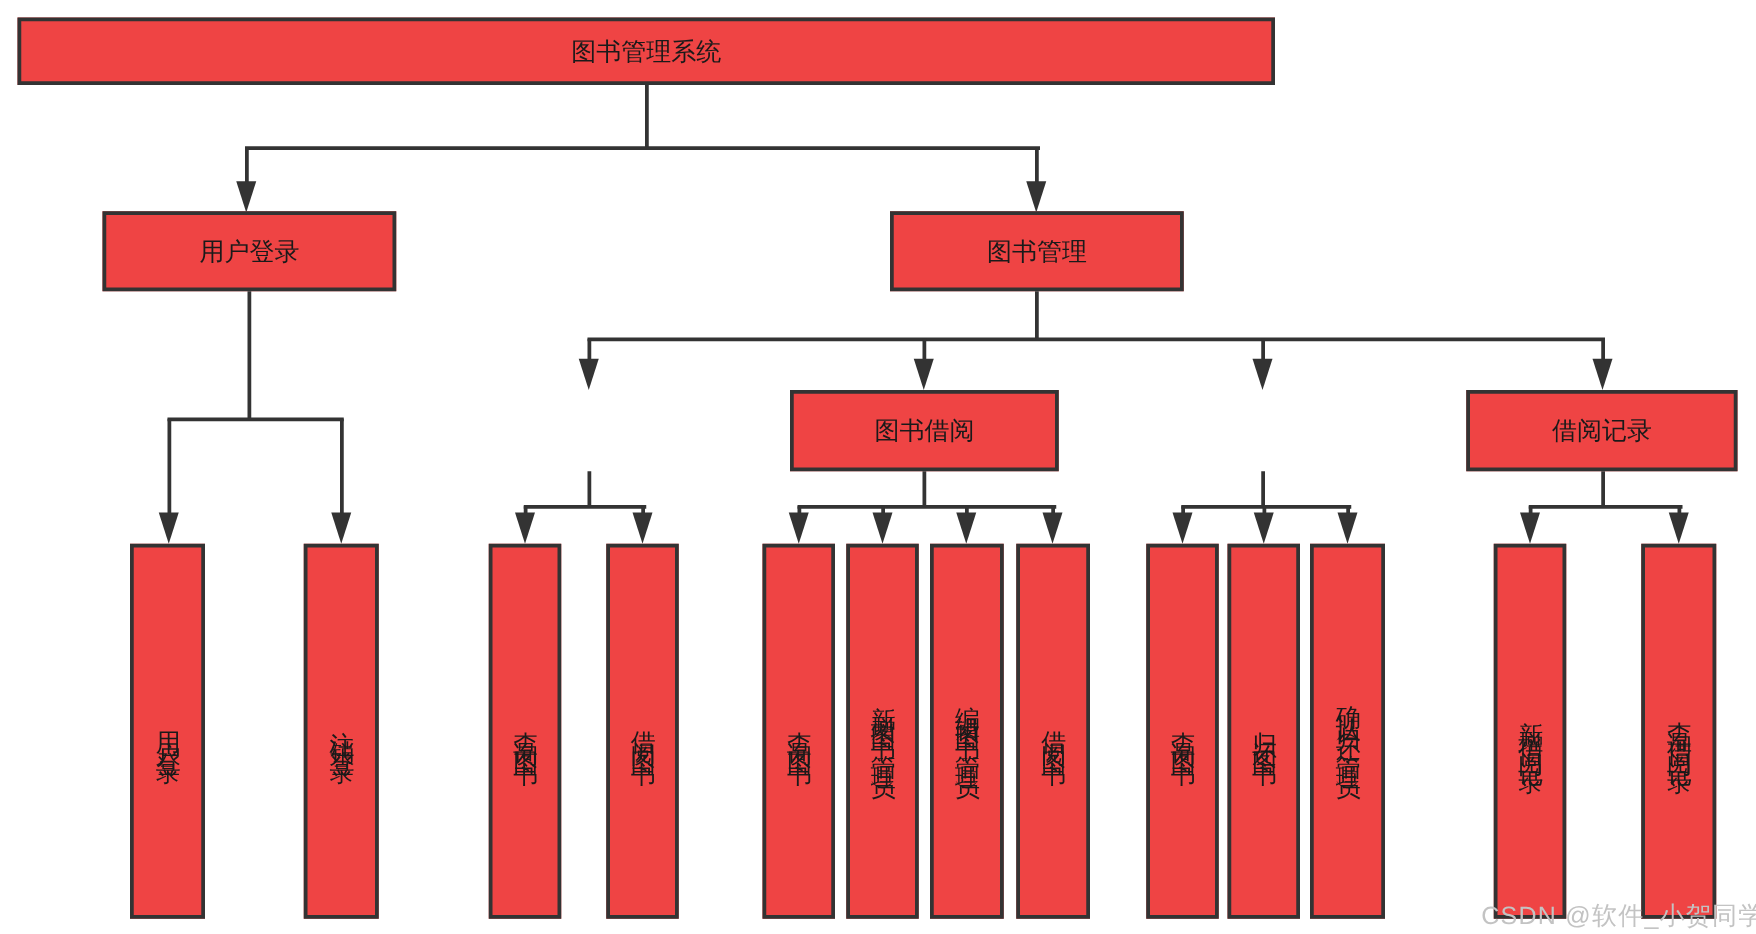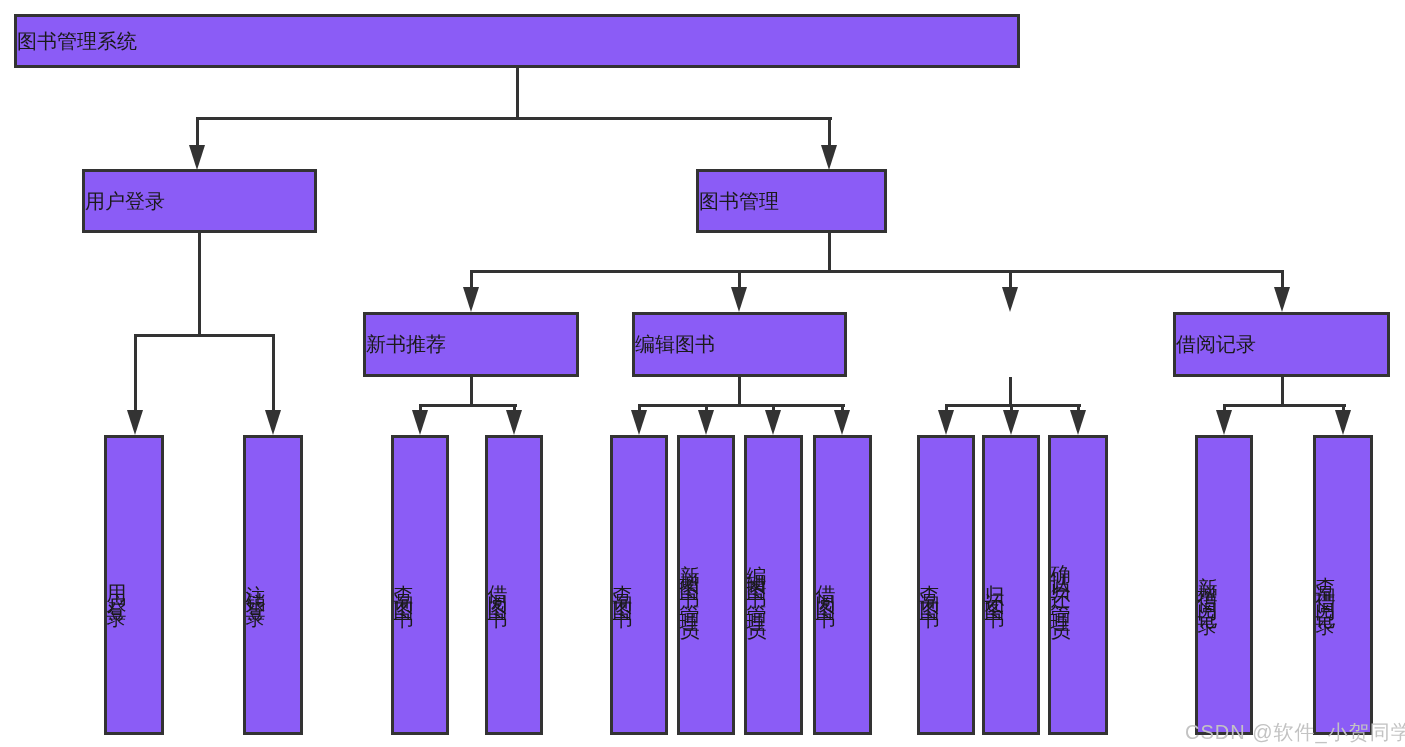--- a/index.html
+++ b/index.html
@@ -20,9 +20,10 @@
     position:absolute;
     box-sizing:border-box;
     border:3px solid var(--line);
-    background:#8b5cf6;
+    background:#ef4444;
     display:flex;
     align-items:center;
+    justify-content:center;
     font-size:20px;
     color:var(--text);
     text-align:center;

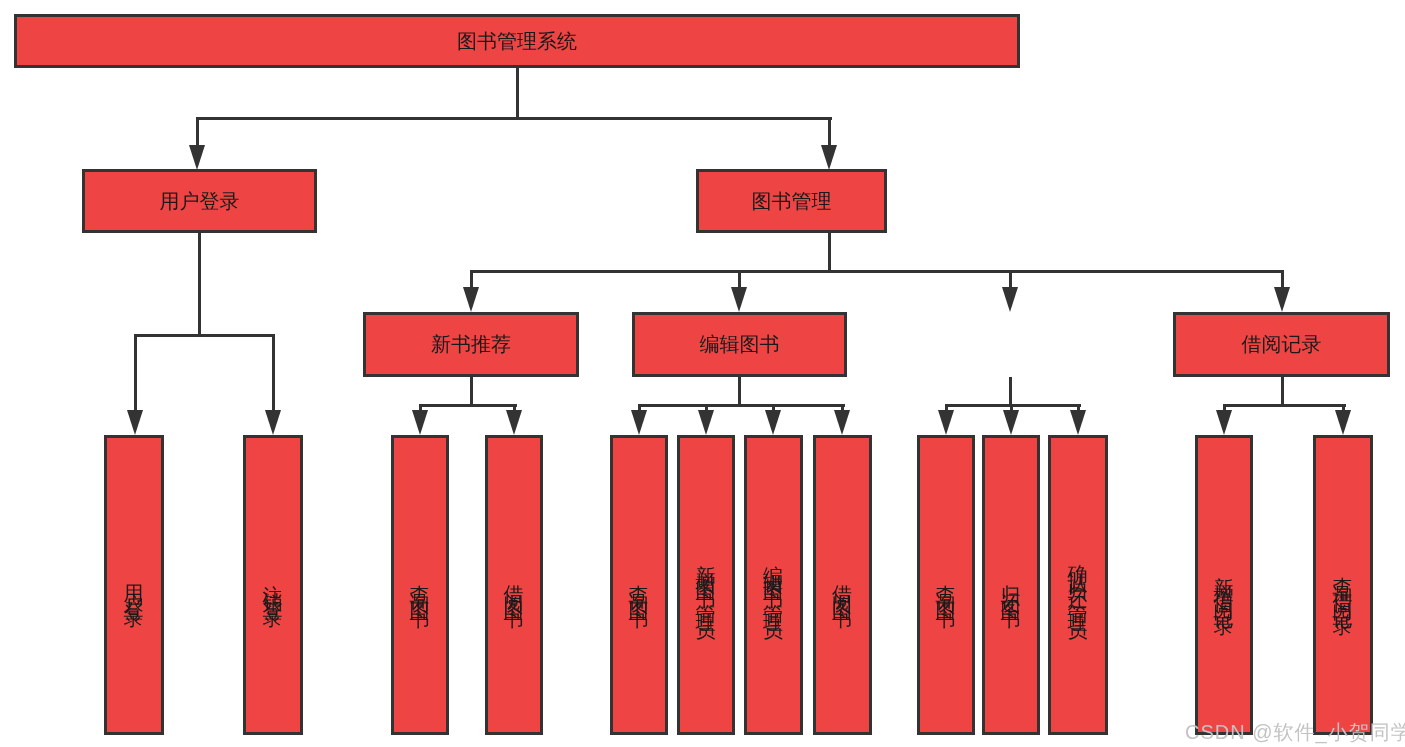--- a/index.html
+++ b/index.html
@@ -73,7 +73,7 @@
   <div class="node" style="left:82px;top:169px;width:235px;height:64px;">
     <span>用户登录</span>
   </div>
-  <div class="node" style="left:696px;top:169px;width:191px;height:64px;">
+  <div class="node" style="left:712px;top:169px;width:235px;height:64px;">
     <span>图书管理</span>
   </div>
 

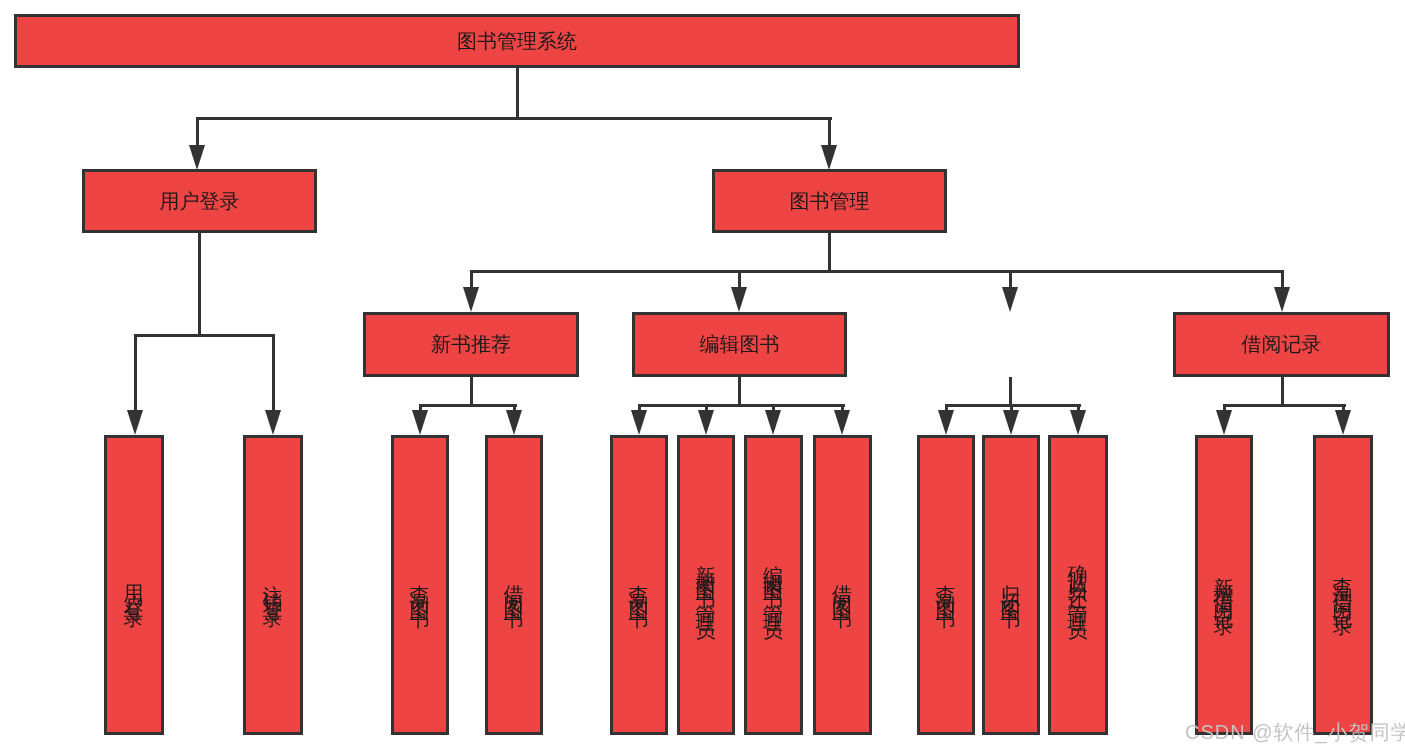--- a/index.html
+++ b/index.html
@@ -95,9 +95,6 @@
   <div class="vline" style="left:1280.5px;top:271px;height:18px;"></div>
   <div class="arrow-down" style="left:1274px;top:287px;"></div>
 
-  <div class="node" style="left:363px;top:312px;width:216px;height:65px;">
-    <span>新书推荐</span>
-  </div>
   <div class="node" style="left:632px;top:312px;width:215px;height:65px;">
     <span>编辑图书</span>
   </div>

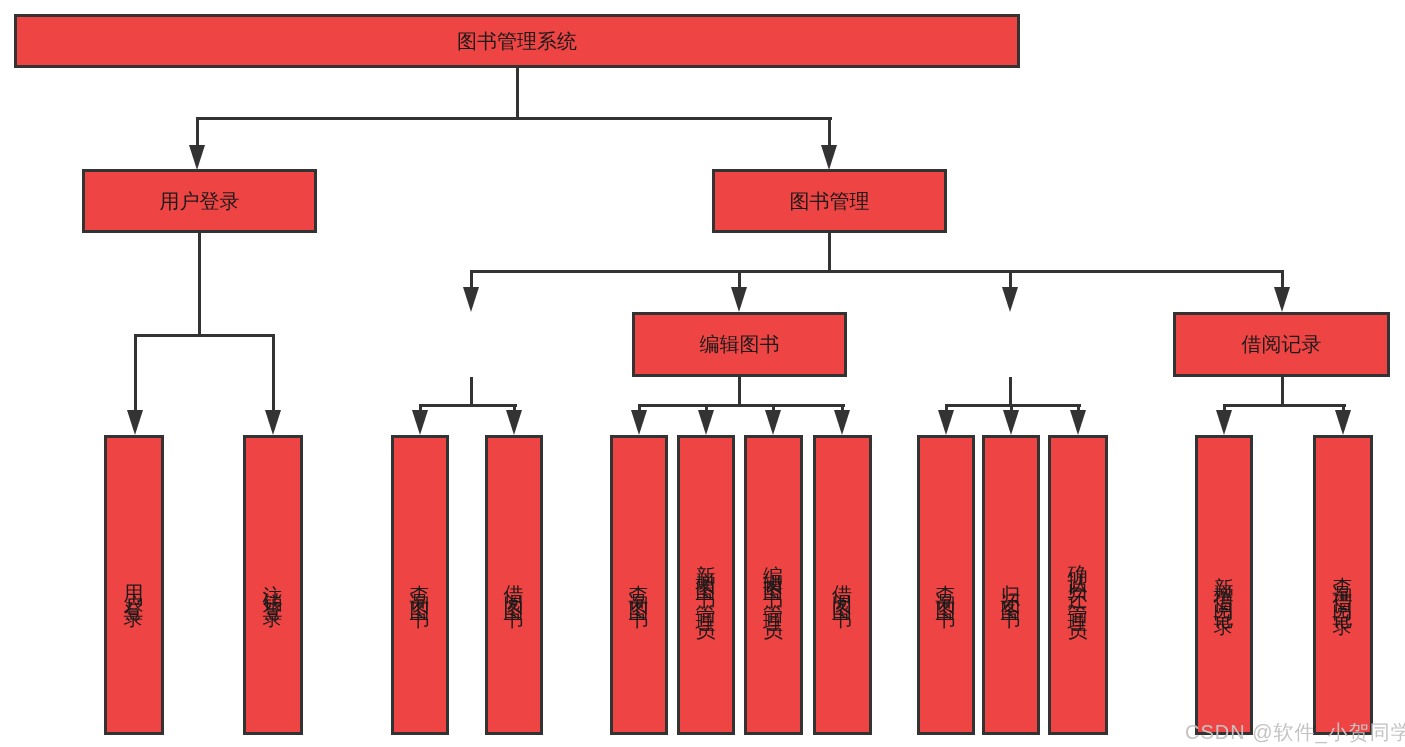--- a/index.html
+++ b/index.html
@@ -96,7 +96,7 @@
   <div class="arrow-down" style="left:1274px;top:287px;"></div>
 
   <div class="node" style="left:632px;top:312px;width:215px;height:65px;">
-    <span>编辑图书</span>
+    <span>图书借阅</span>
   </div>
   <div class="node" style="left:1173px;top:312px;width:217px;height:65px;">
     <span>借阅记录</span>

